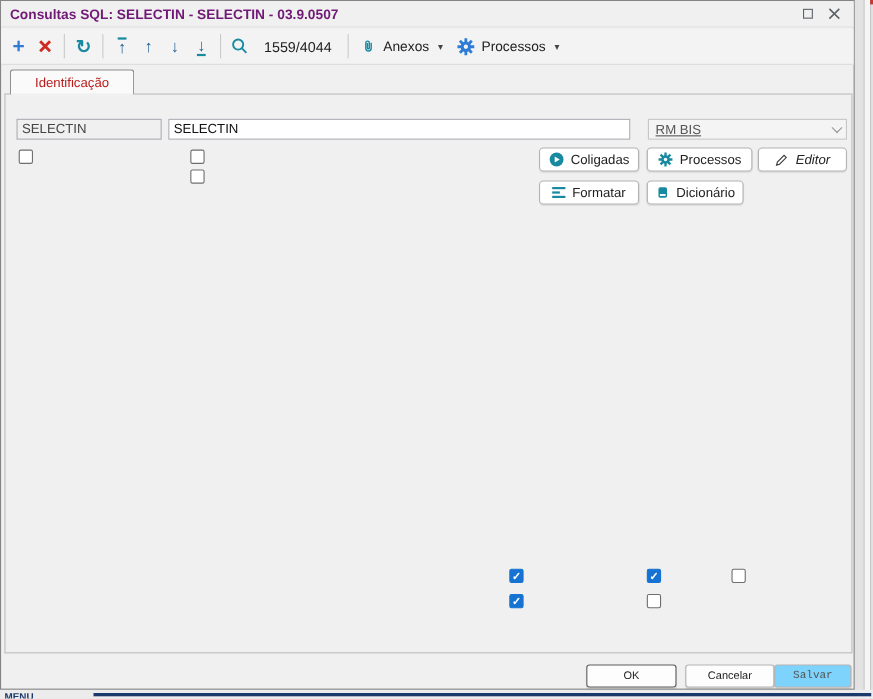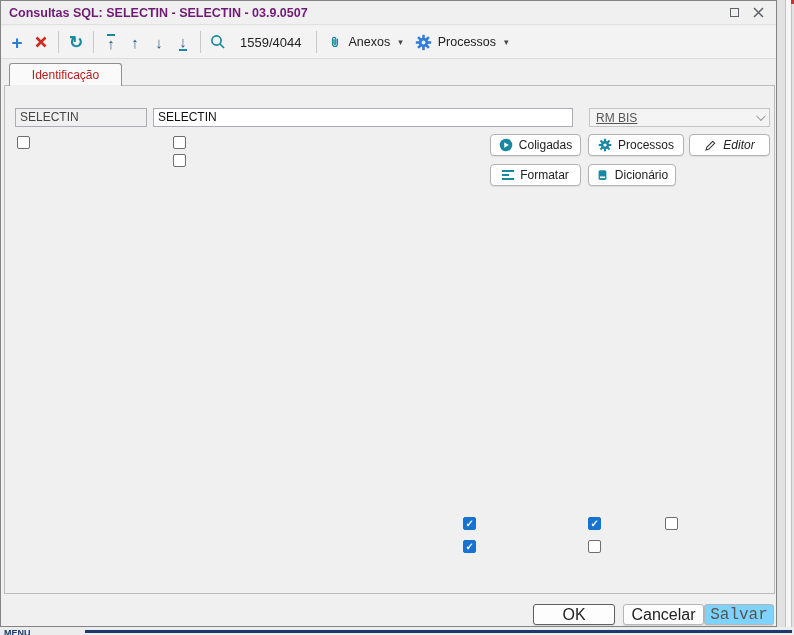--- a/index.html
+++ b/index.html
@@ -92,7 +92,7 @@
   .status-txt.bold { font-weight:bold; color:#111; }
 
   
-  .dlg-btn { position:absolute; top:603px; height:21px; background:#fdfdfd; border:1px solid #b5b5b5; border-radius:3px; font-size:16px; color:#222; display:flex; align-items:center; justify-content:center; box-shadow:0 1px 1px rgba(0,0,0,0.1); }
+  .dlg-btn { position:absolute; top:603px; height:21px; background:#fdfdfd; border:1px solid #b5b5b5; border-radius:3px; font-size:10px; color:#222; display:flex; align-items:center; justify-content:center; box-shadow:0 1px 1px rgba(0,0,0,0.1); }
   .dlg-btn.default { border-color:#5f5f5f; }
   .dlg-btn.muted { background:#7dd3fc; color:#555;font-family:Liberation Mono, monospace; }
 </style>

